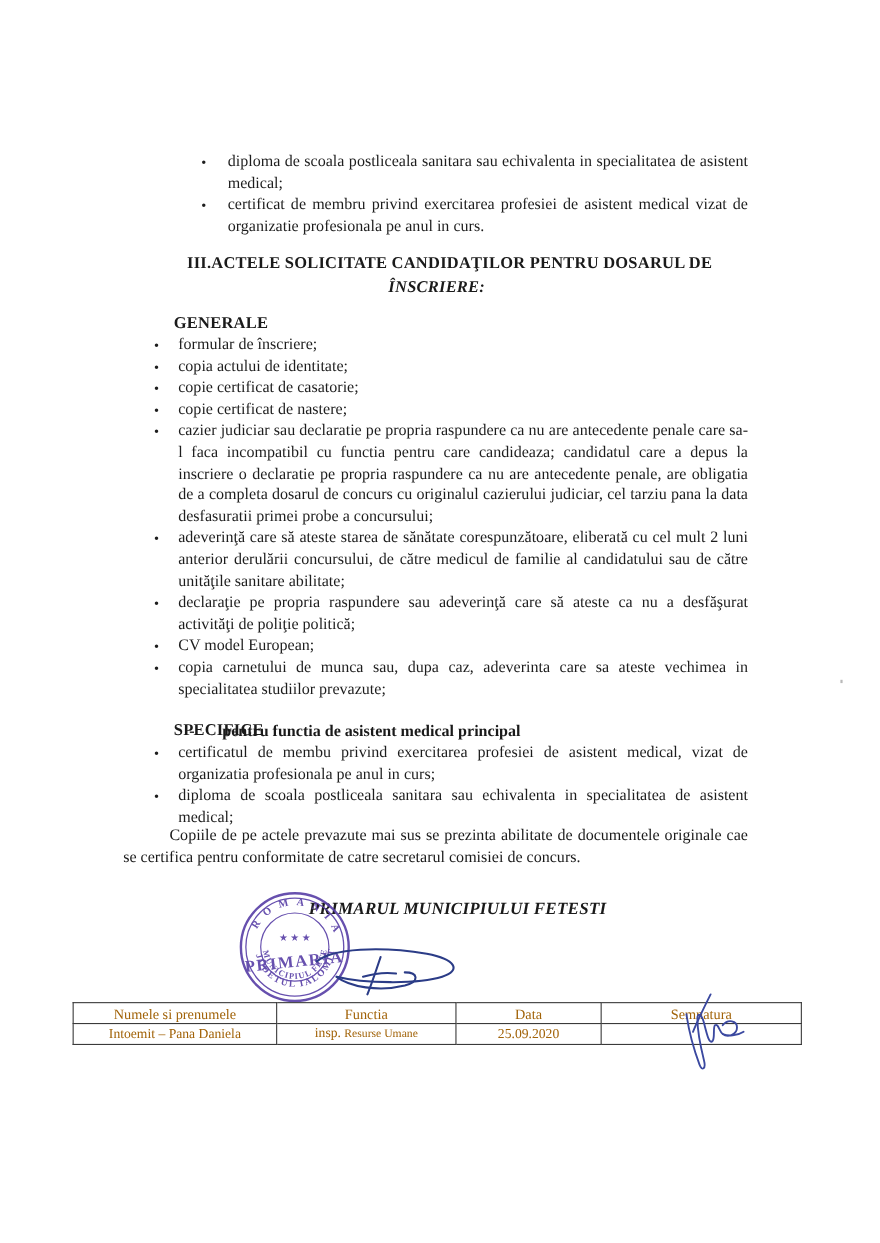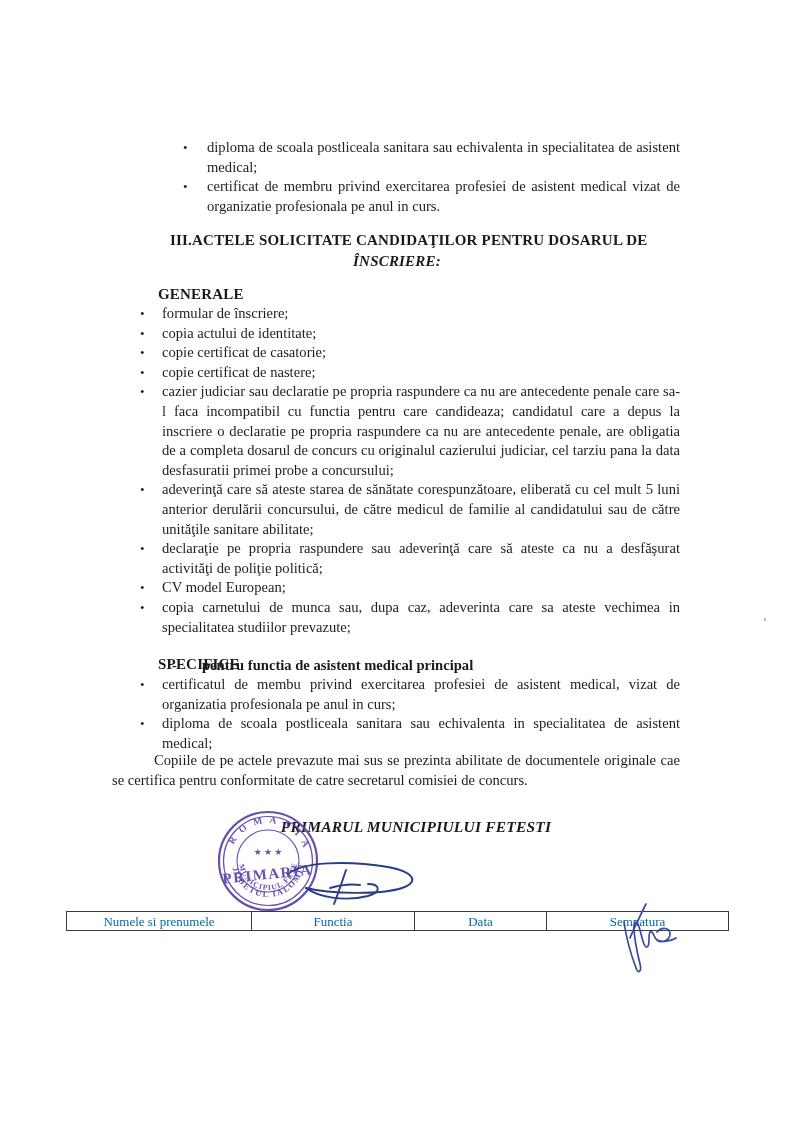--- a/index.html
+++ b/index.html
@@ -270,7 +270,7 @@
     </div>
     <div class="bullet-row">
       <span class="dot">•</span>
-      <span class="txt">adeverinţă care să ateste starea de sănătate corespunzătoare, eliberată cu cel mult 5 luni anterior derulării concursului, de către medicul de familie al candidatului sau de către unităţile sanitare abilitate;</span>
+      <span class="txt">adeverinţă care să ateste starea de sănătate corespunzătoare, eliberată cu cel mult 2 luni anterior derulării concursului, de către medicul de familie al candidatului sau de către unităţile sanitare abilitate;</span>
     </div>
     <div class="bullet-row">
       <span class="dot">•</span>

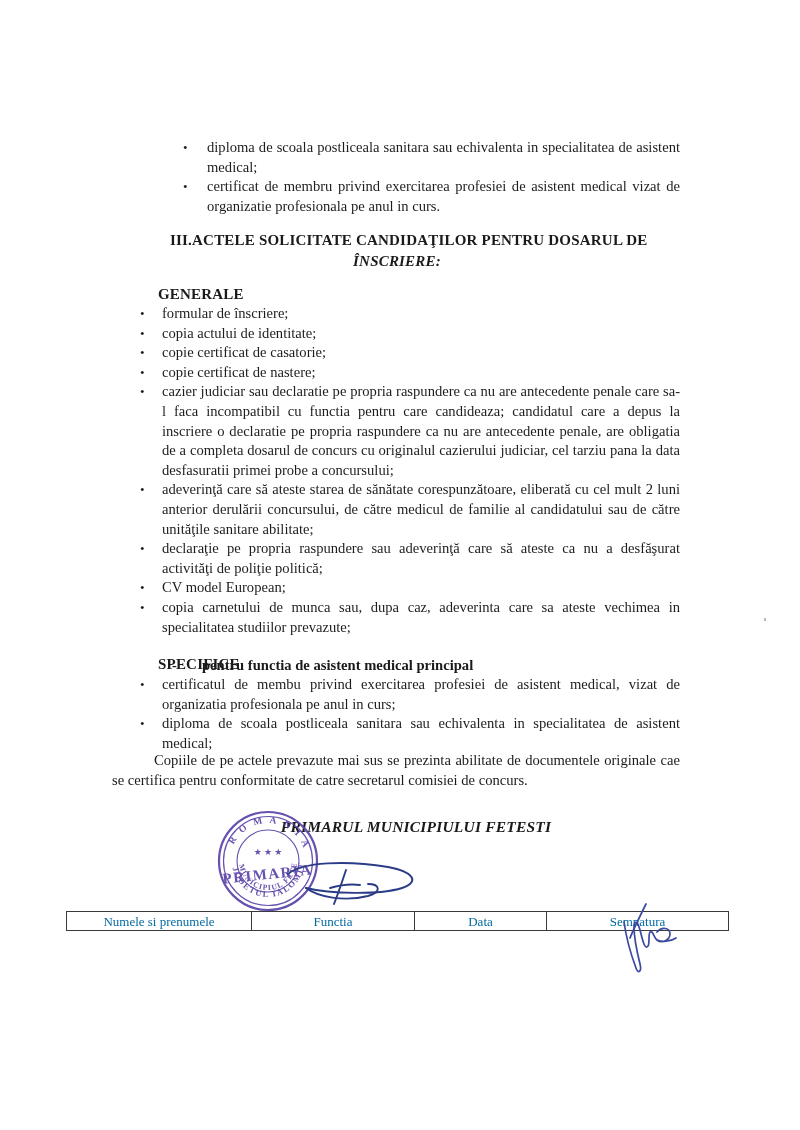--- a/index.html
+++ b/index.html
@@ -200,7 +200,7 @@
     text-align: center;
     font-size: 12.4px;
     line-height: 15px;
-    color: #0369a1;
+    color: #a16207;
   }
   .sign-table tr.head td {
     font-size: 13px;

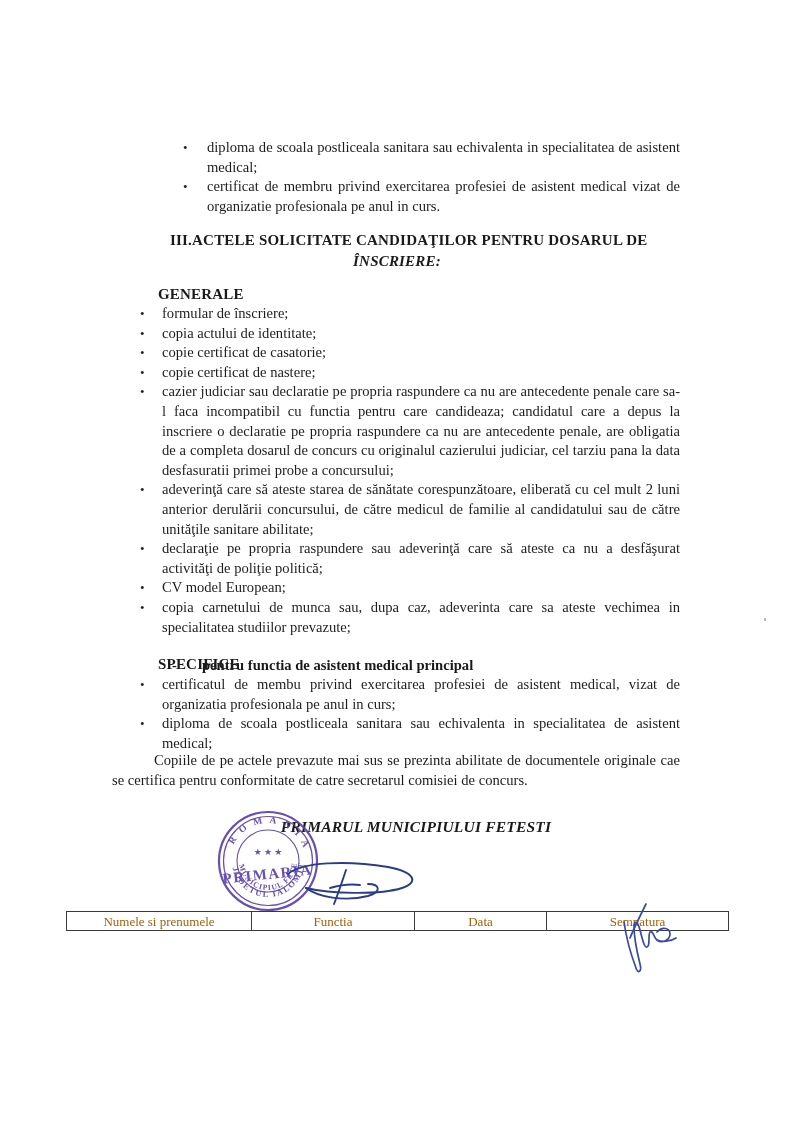--- a/index.html
+++ b/index.html
@@ -358,6 +358,12 @@
         <td>Data</td>
         <td>Semnatura</td>
       </tr>
+      <tr>
+        <td class="cell-small">Intoemit – Pana Daniela</td>
+        <td class="cell-fn"><span>insp.</span> <span class="sm">Resurse Umane</span></td>
+        <td class="cell-date">25.09.2020</td>
+        <td></td>
+      </tr>
     </tbody>
   </table>
 

